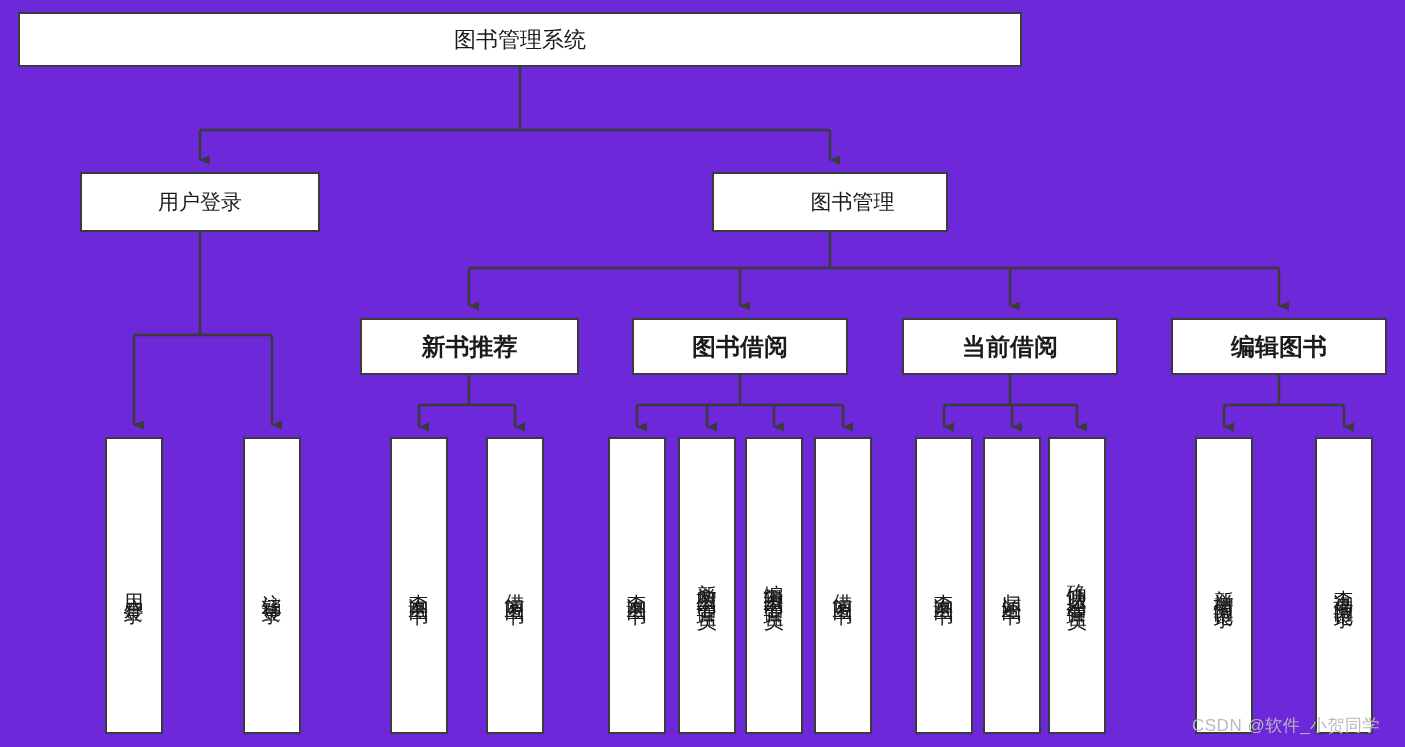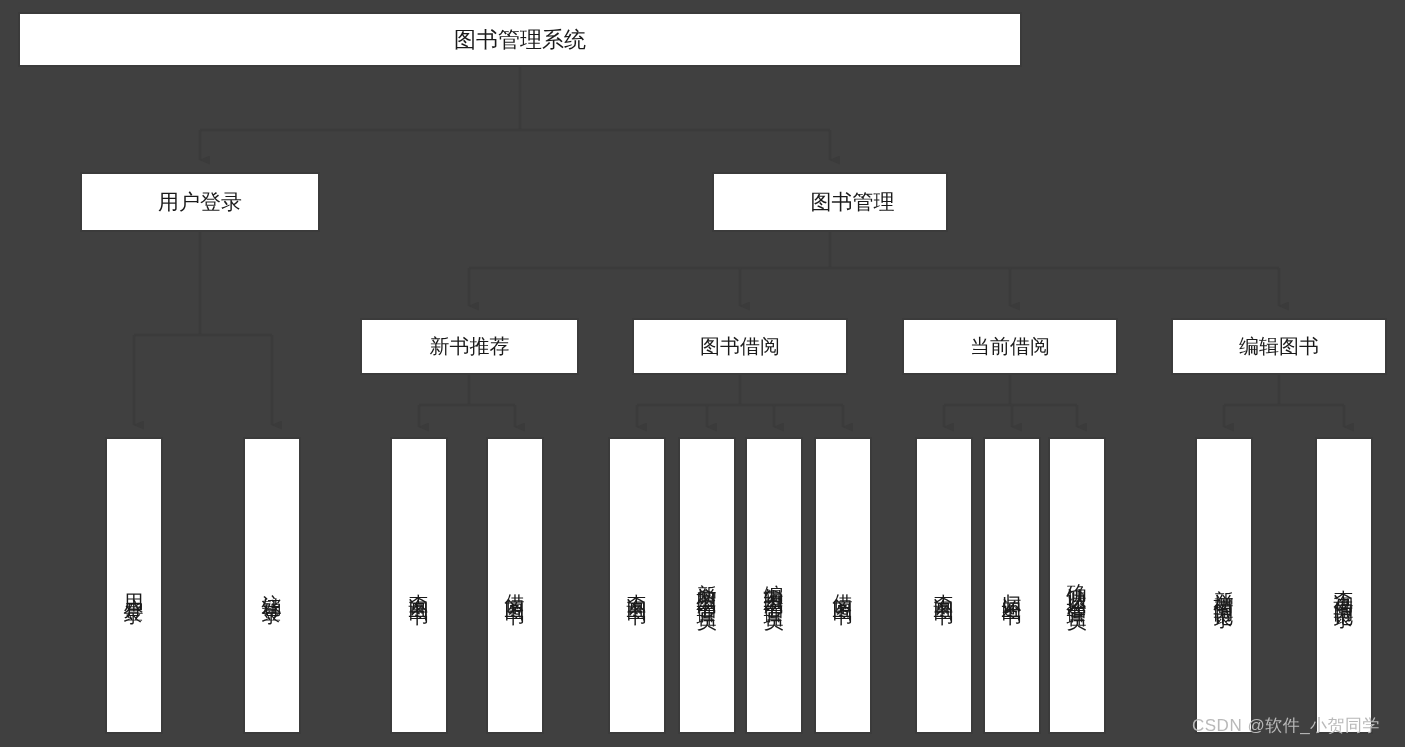--- a/index.html
+++ b/index.html
@@ -14,7 +14,7 @@
     position: relative;
     width: 1405px;
     height: 747px;
-    background: #404040;
+    background: #6d28d9;
     overflow: hidden;
   }
   svg.wires {

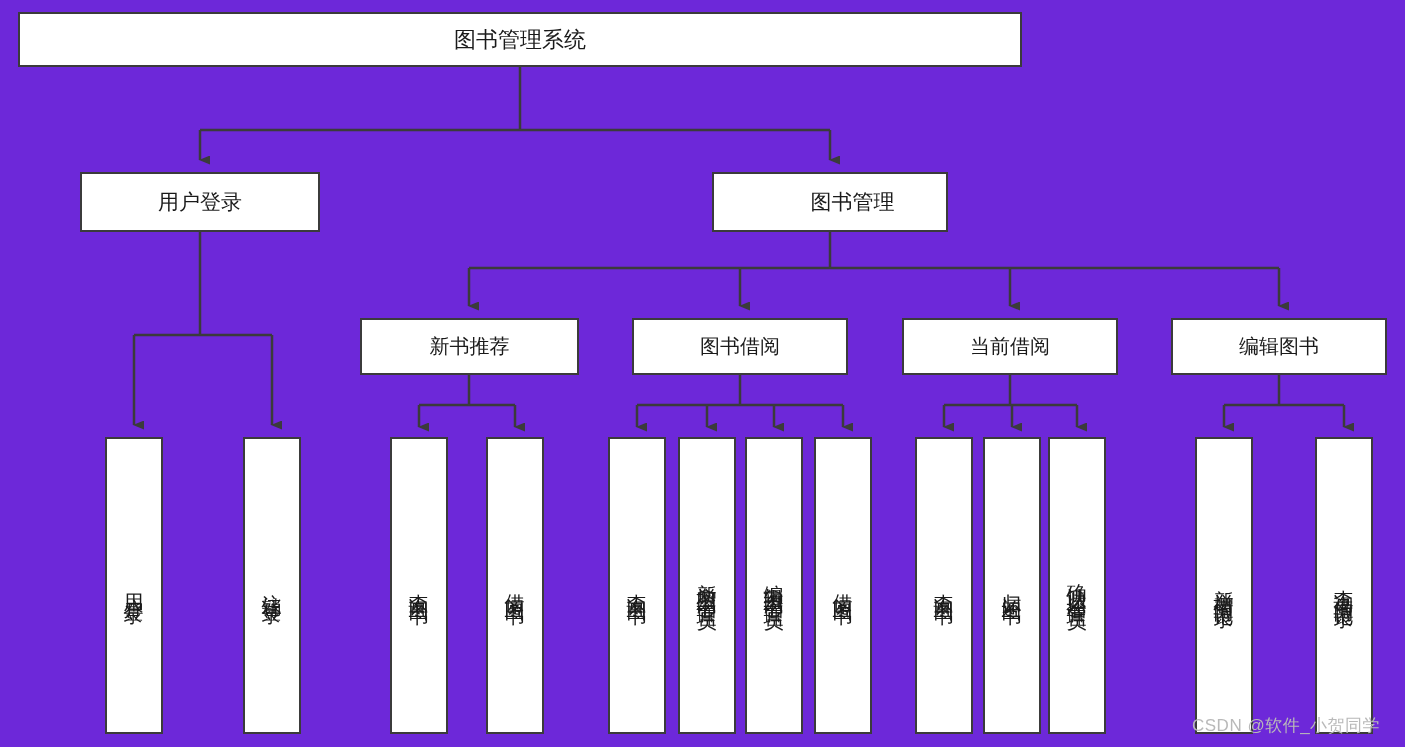--- a/index.html
+++ b/index.html
@@ -39,7 +39,7 @@
   }
   .node.root      { font-size: 22px; }
   .node.level2    { font-size: 21px; }
-  .node.level3    { font-size: 20px; }
+  .node.level3    { font-size: 24px; font-weight: bold; }
   .node.leaf      { font-size: 20px; }
   .leaf-label {
     writing-mode: vertical-rl;

